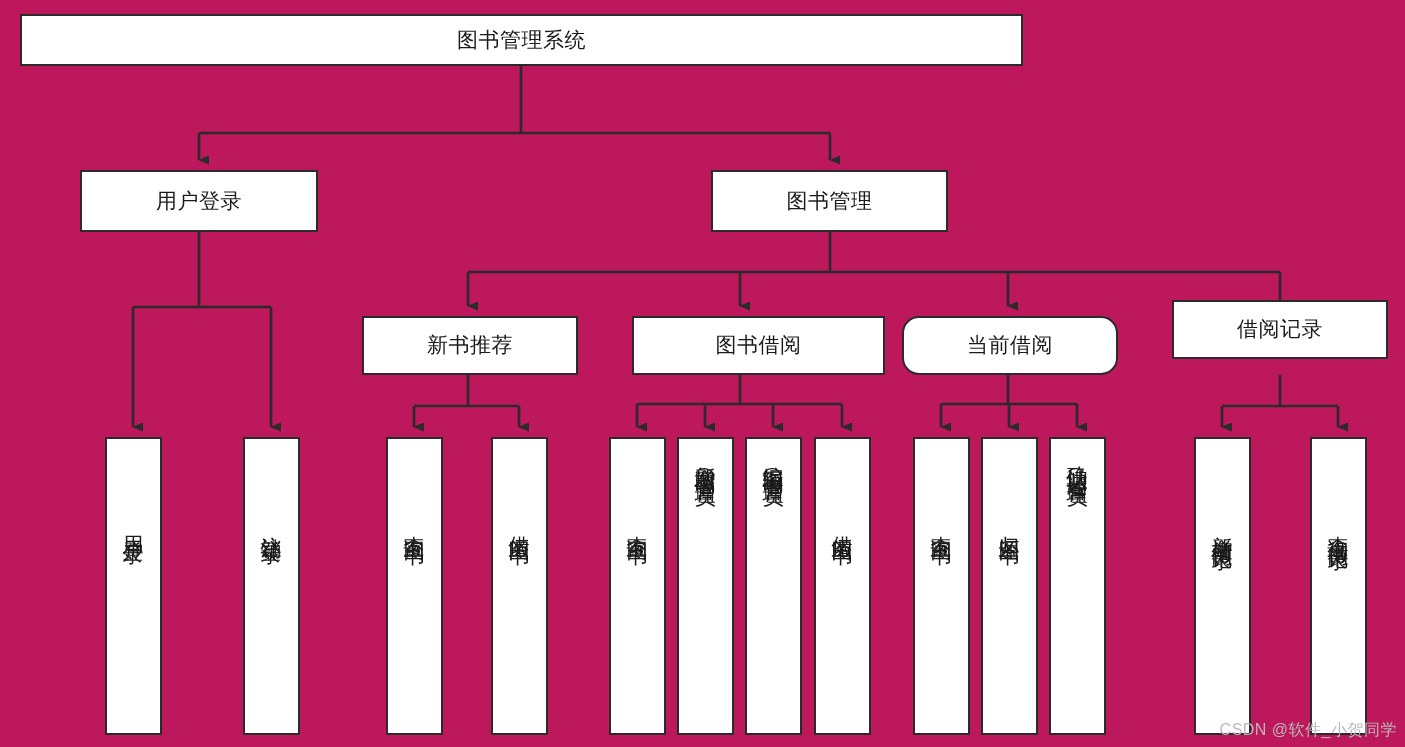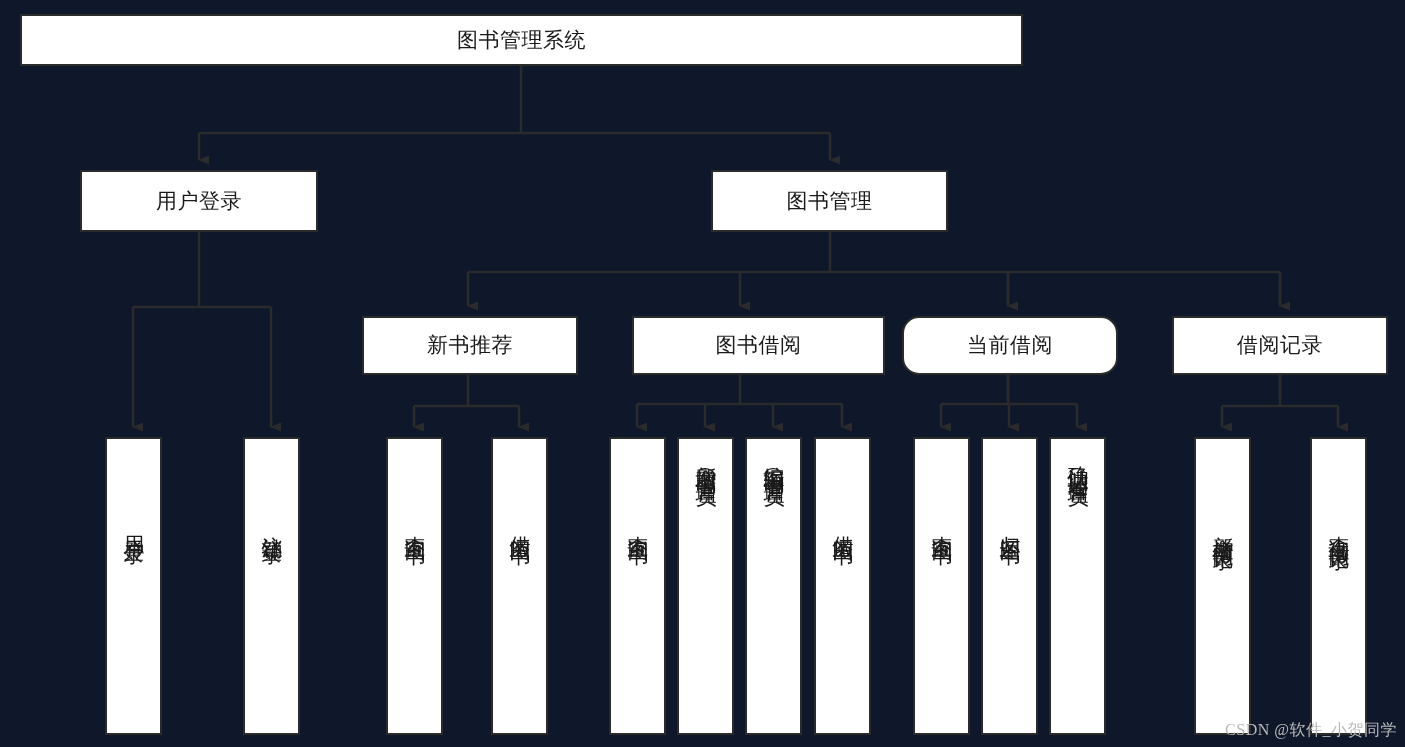--- a/index.html
+++ b/index.html
@@ -15,9 +15,8 @@
     position: relative;
     width: 1405px;
     height: 747px;
-    background: #0f172a;
+    background: #be185d;
     overflow: hidden;
-    font-family: Liberation Serif, serif;
   }
   svg.diagram-canvas {
     position: absolute;

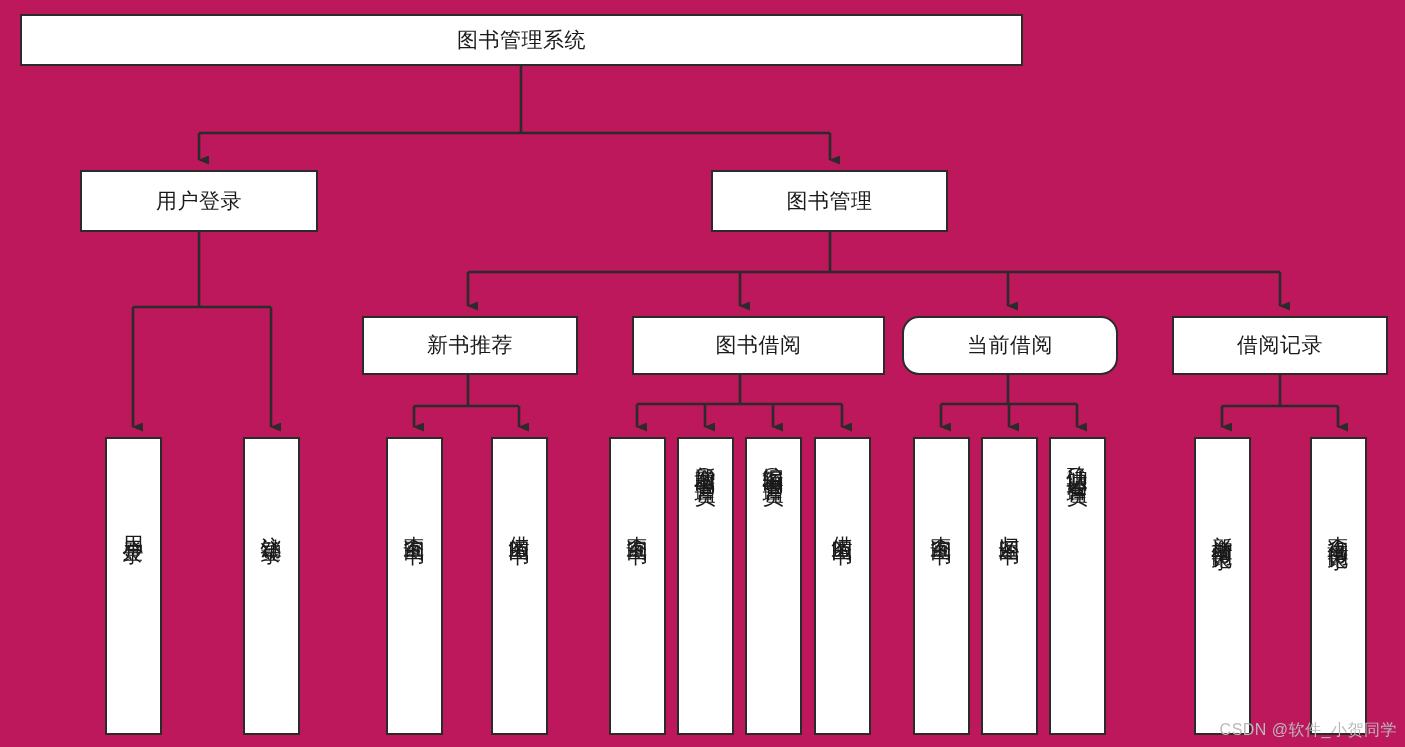--- a/index.html
+++ b/index.html
@@ -148,7 +148,7 @@
   <div class="node-box" style="left:902px; top:316px; width:216px; height:59px;border-radius:17px;">
     <span class="node-label">当前借阅</span>
   </div>
-  <div class="node-box" style="left:1172px; top:316px; width:216px; height:59px;">
+  <div class="node-box" style="left:1172px; top:300px; width:216px; height:59px;">
     <span class="node-label">借阅记录</span>
   </div>
 

